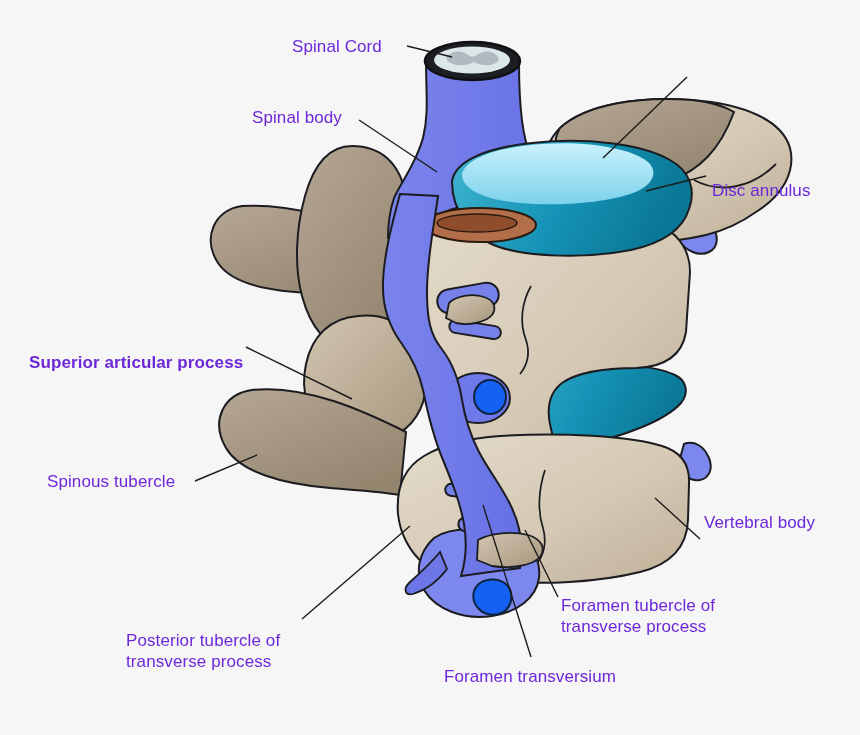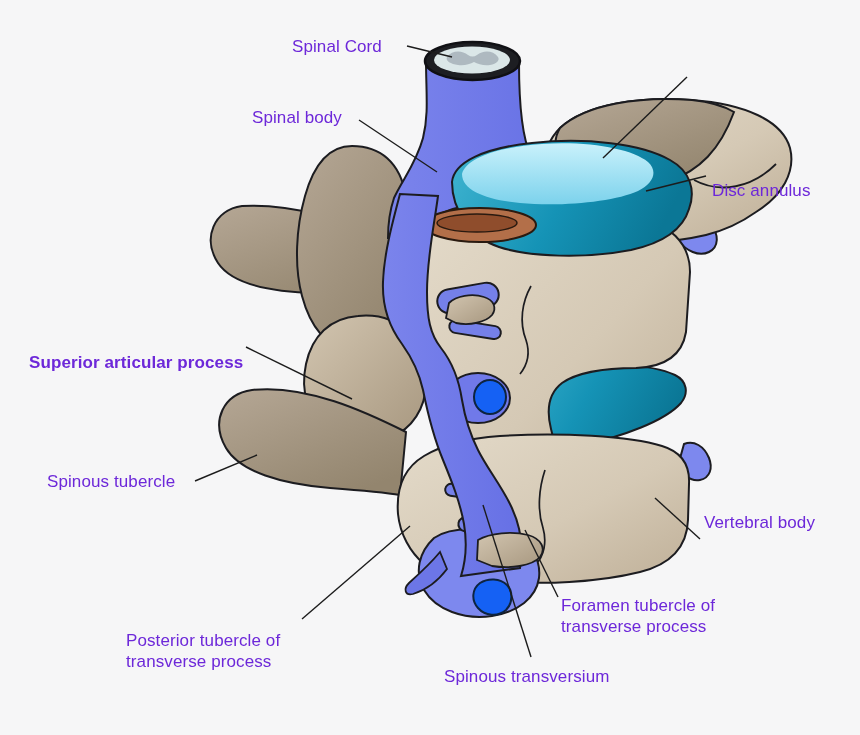--- a/index.html
+++ b/index.html
@@ -136,7 +136,7 @@
     <div>transverse process</div>
   </div>
 
-  <div class="lbl" style="left:444px;top:666px;">Spinous transversium</div>
+  <div class="lbl" style="left:444px;top:666px;">Foramen transversium</div>
 
 </div>
 

